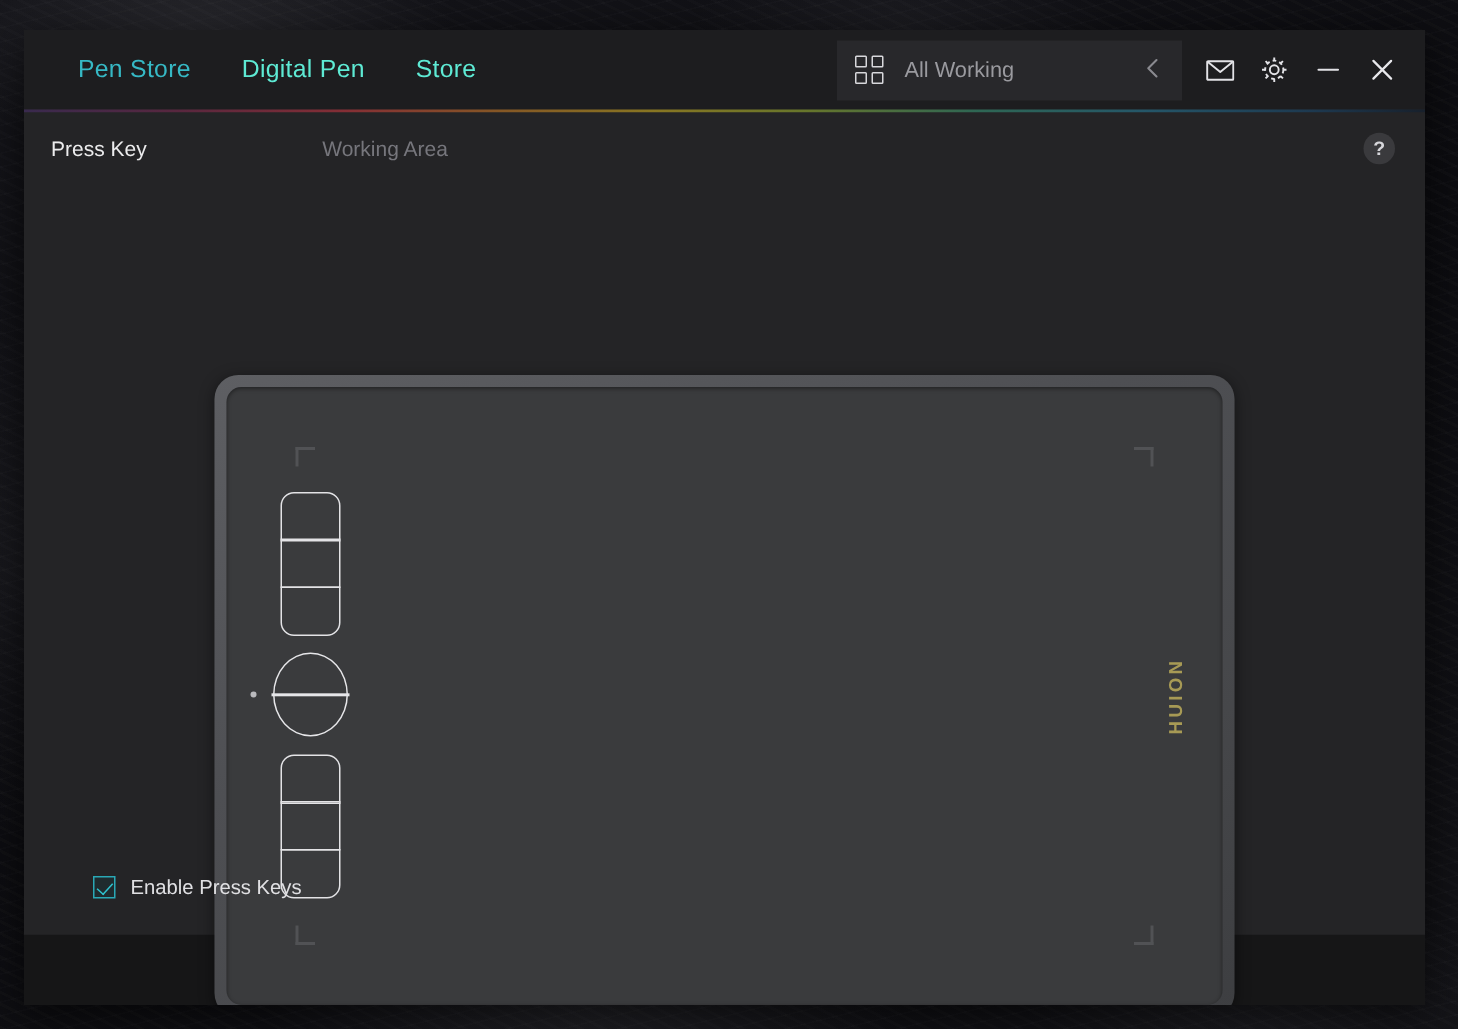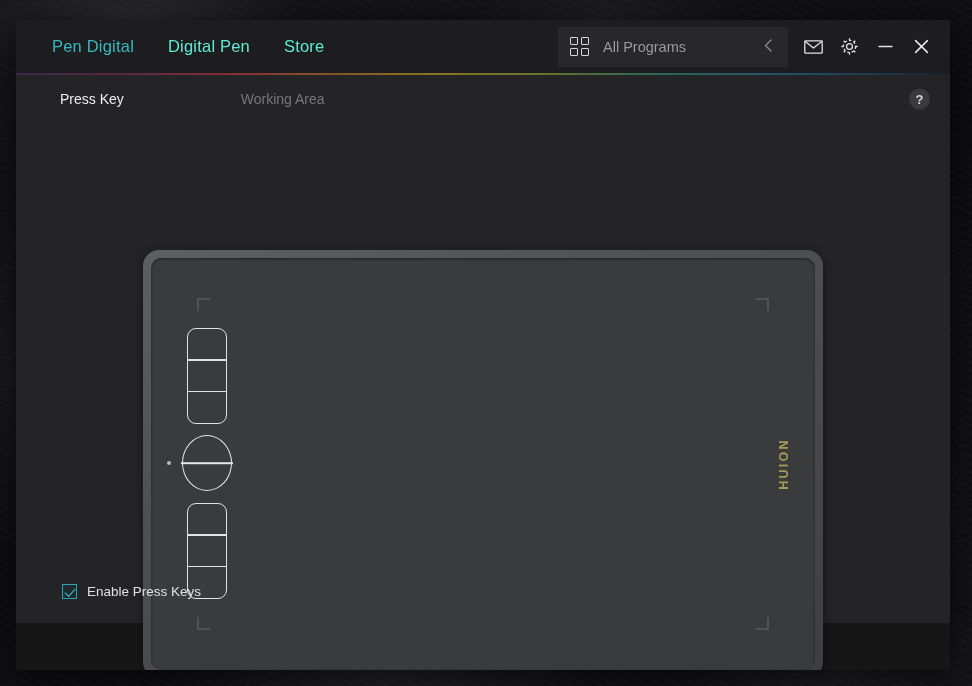--- a/index.html
+++ b/index.html
@@ -368,7 +368,7 @@
   <div class="titlebar">
 
     <div class="main-tabs">
-      <div class="main-tab active">Pen Digital</div>
+      <div class="main-tab active">Pen Store</div>
       <div class="main-tab">Digital Pen</div>
       <div class="main-tab">Store</div>
     </div>

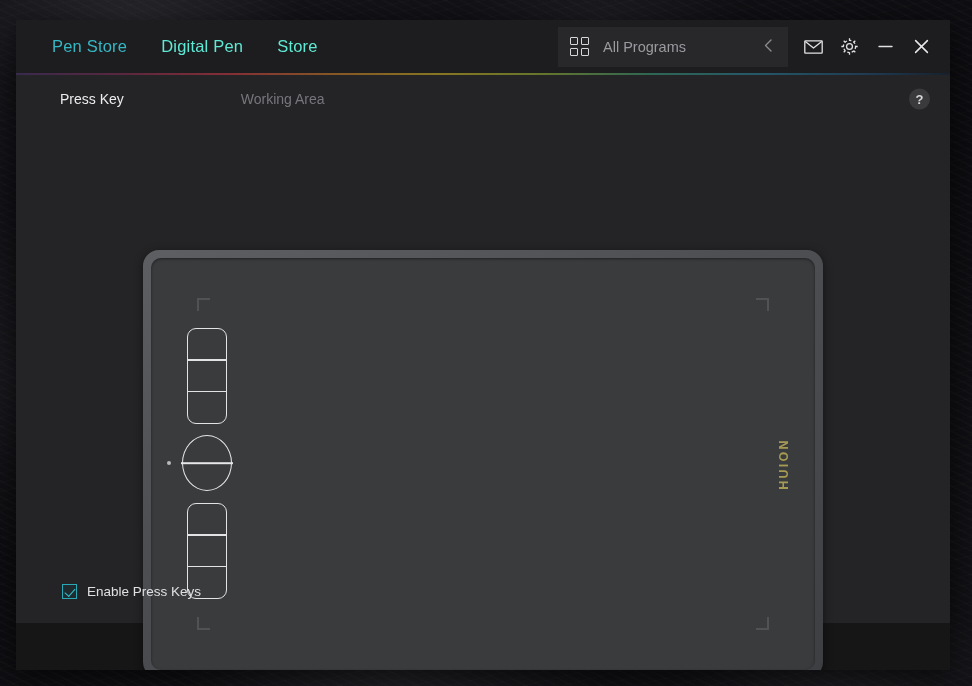--- a/index.html
+++ b/index.html
@@ -382,7 +382,7 @@
             <i></i>
             <i></i>
         </span>
-        <span class="programs-label">All Programs</span>
+        <span class="programs-label">All Working</span>
         <span class="collapse-chevron">
           <svg width="8" height="13" viewBox="0 0 8 13">
             <path d="M7 1 L1.5 6.5 L7 12" stroke="#8a8a90" stroke-width="1.4" fill="none" stroke-linecap="round" stroke-linejoin="round"></path>

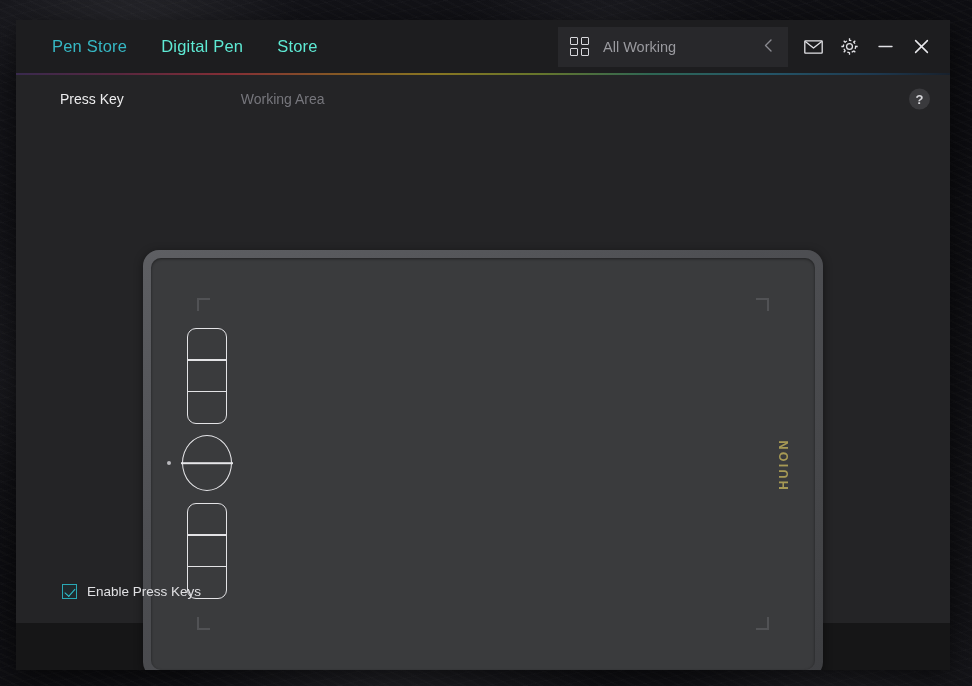--- a/index.html
+++ b/index.html
@@ -162,7 +162,7 @@
     flex: 0 0 auto;
     display: flex;
     align-items: center;
-    padding-left: 44px;
+    padding-left: 18px;
     position: relative;
     background: #242426;
   }

